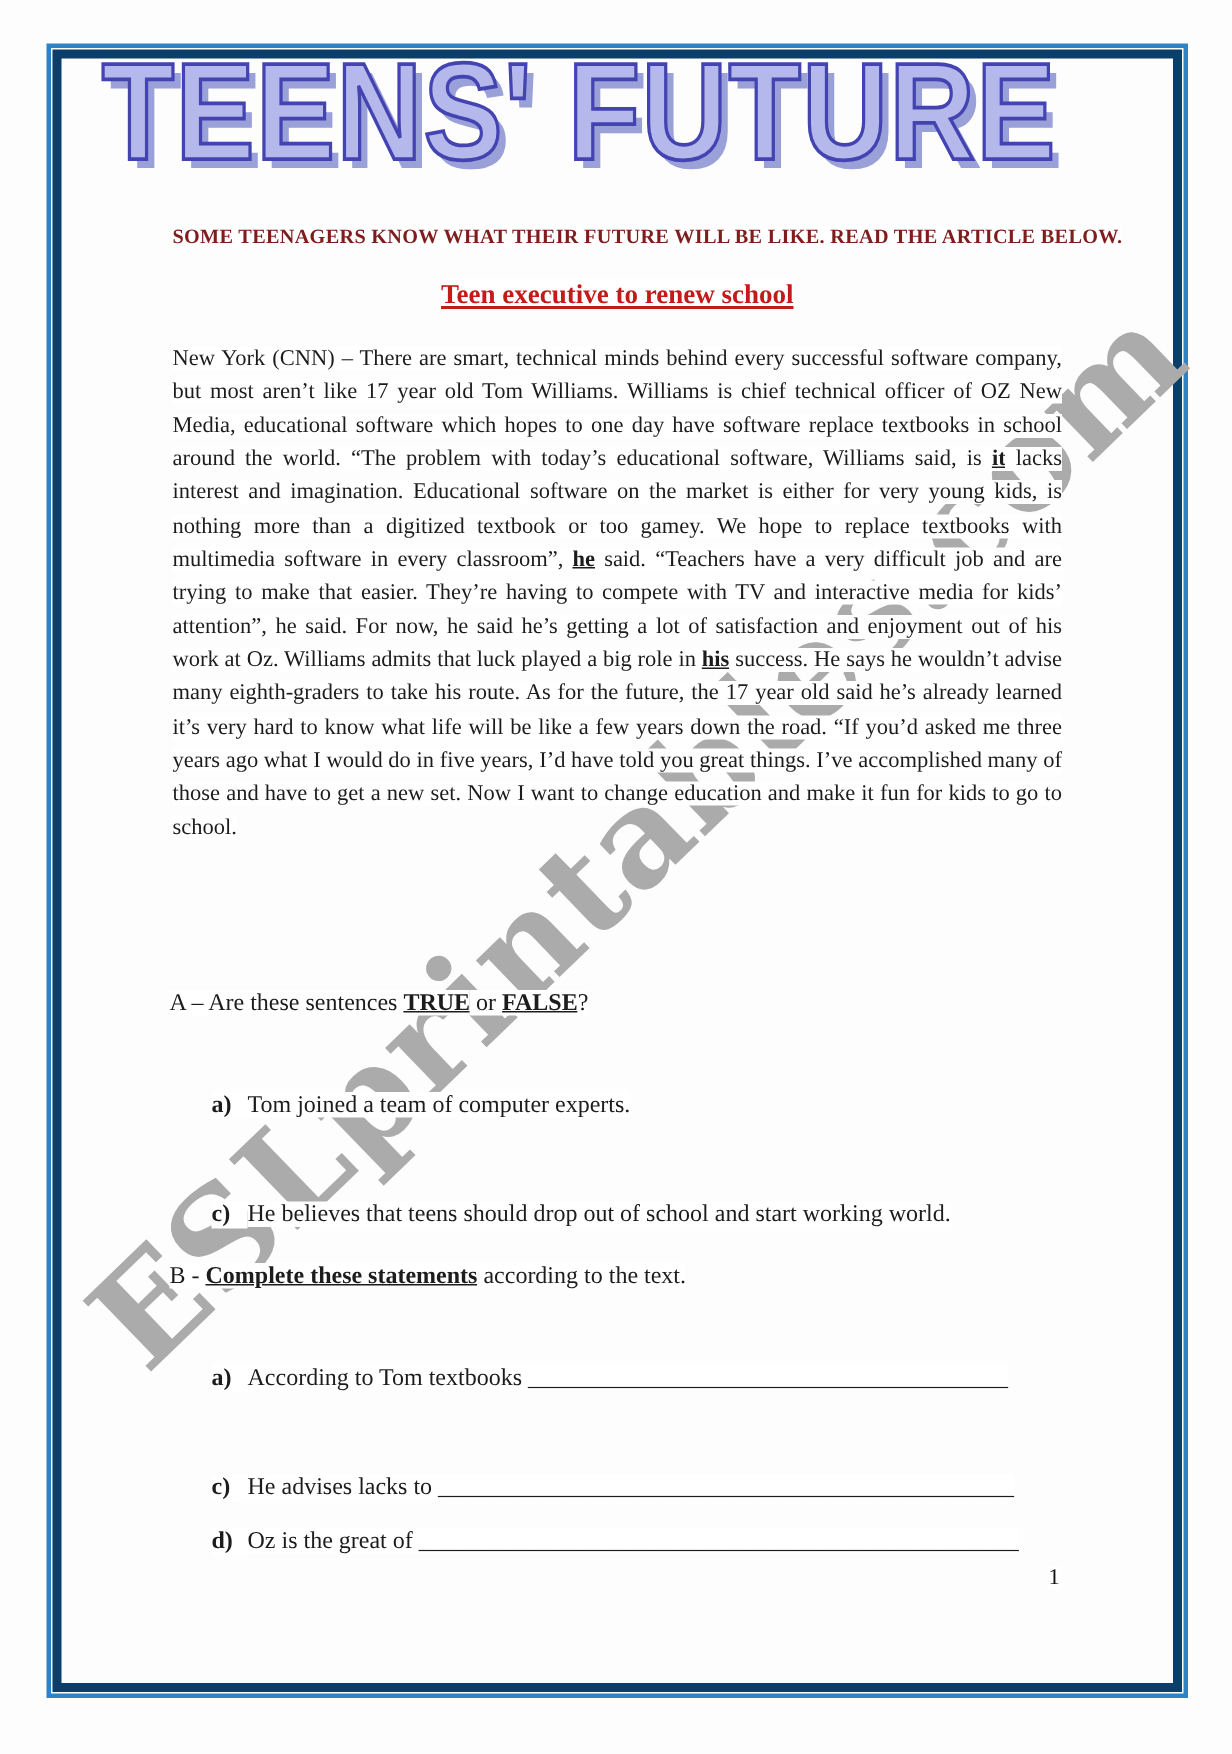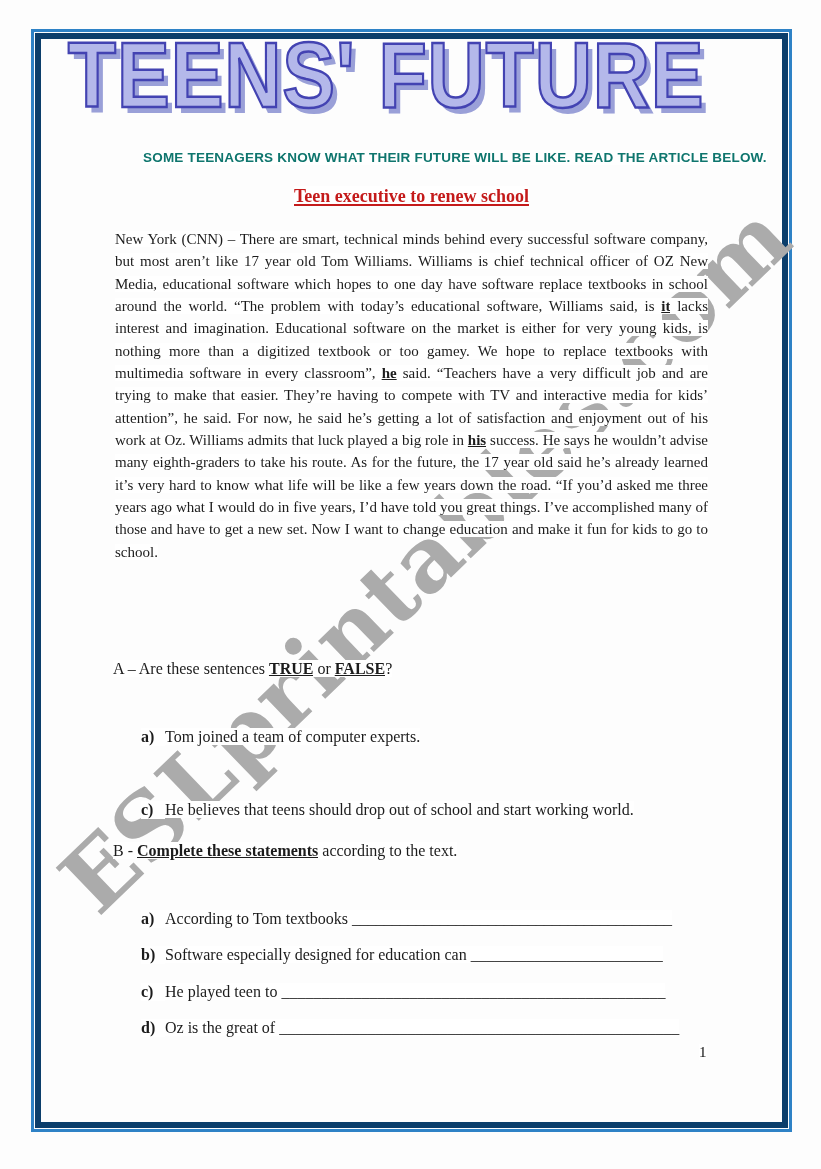--- a/index.html
+++ b/index.html
@@ -42,8 +42,8 @@
 
   .instruction {
     position:absolute; left:115px; top:150px;
-    font-family:Liberation Sans, sans-serif; font-weight:bold;
-    font-size:13.5px; letter-spacing:0.2px; color:#0f766e; white-space:nowrap;margin-left:28px;
+    font-family:Liberation Serif, serif; font-weight:bold;
+    font-size:13.5px; letter-spacing:0.2px; color:#7f1d1d; white-space:nowrap;
   }
   .instruction span { background:#fff; }
 

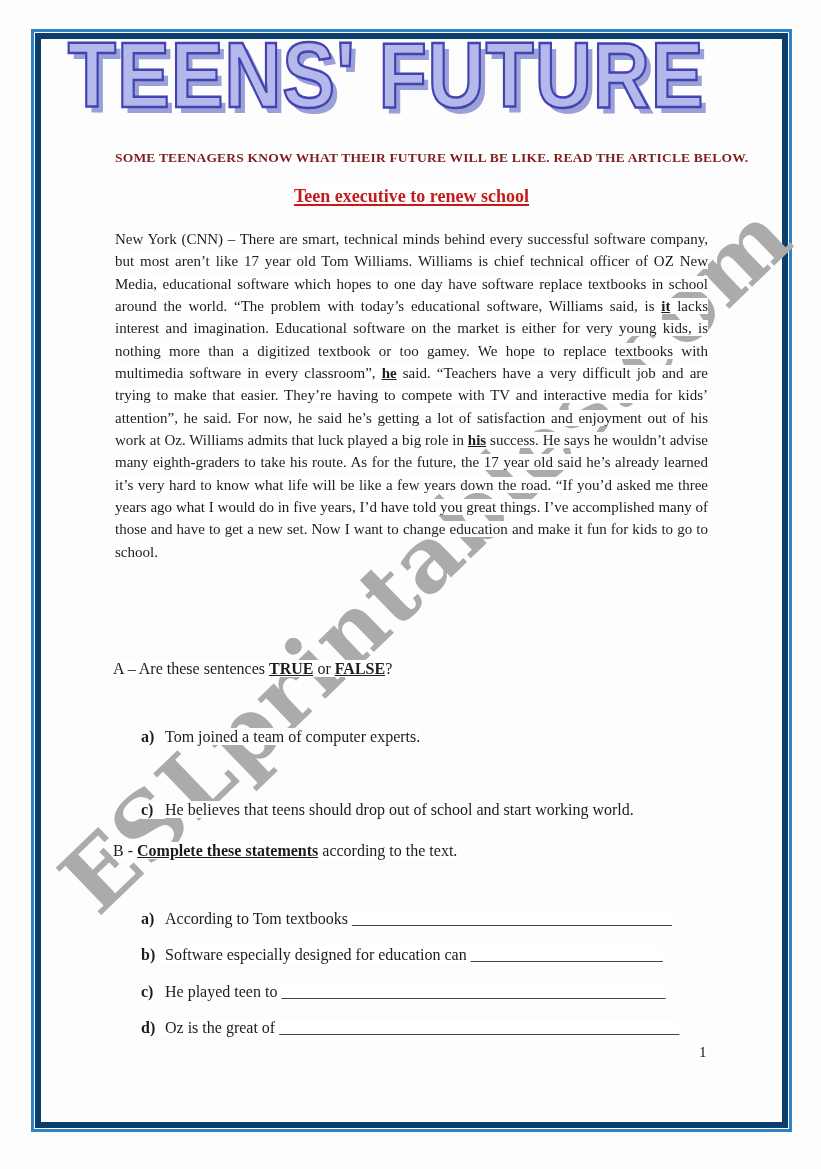--- a/index.html
+++ b/index.html
@@ -105,7 +105,6 @@
   <div class="line" style="top:842px"><span>B - </span><span class="b">Complete these statements</span><span> according to the text.</span></div>
 
   <div class="line item" style="top:878px"><span class="item-letter">a)</span><span class="item-text">According to Tom textbooks </span><span class="item-blank">________________________________________</span></div>
-  <div class="line item" style="top:914px"><span class="item-letter">b)</span><span class="item-text">Software especially designed for education can </span><span class="item-blank">________________________</span></div>
   <div class="line item" style="top:951px"><span class="item-letter">c)</span><span class="item-text">He played teen to </span><span class="item-blank">________________________________________________</span></div>
   <div class="line item" style="top:987px"><span class="item-letter">d)</span><span class="item-text">Oz is the great of </span><span class="item-blank">__________________________________________________</span></div>
 

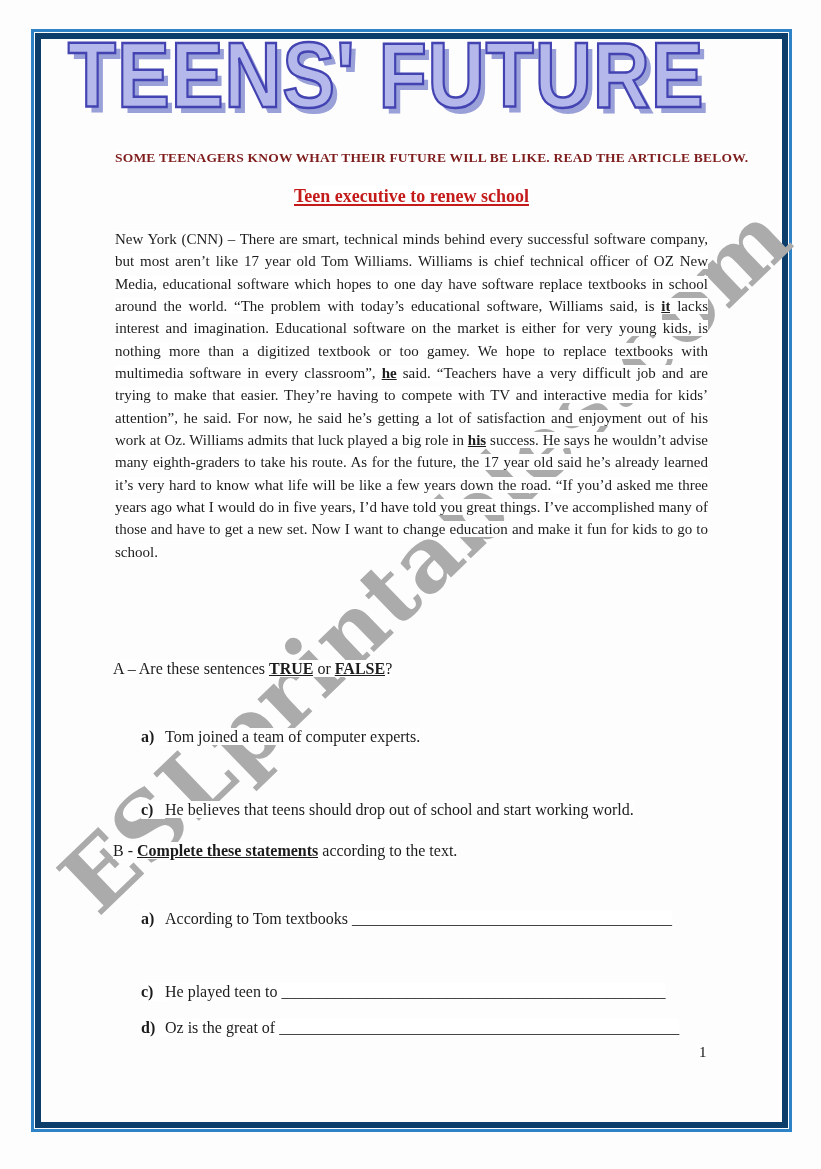--- a/index.html
+++ b/index.html
@@ -105,7 +105,7 @@
   <div class="line" style="top:842px"><span>B - </span><span class="b">Complete these statements</span><span> according to the text.</span></div>
 
   <div class="line item" style="top:878px"><span class="item-letter">a)</span><span class="item-text">According to Tom textbooks </span><span class="item-blank">________________________________________</span></div>
-  <div class="line item" style="top:951px"><span class="item-letter">c)</span><span class="item-text">He played teen to </span><span class="item-blank">________________________________________________</span></div>
+  <div class="line item" style="top:951px"><span class="item-letter">c)</span><span class="item-text">He advises lacks to </span><span class="item-blank">________________________________________________</span></div>
   <div class="line item" style="top:987px"><span class="item-letter">d)</span><span class="item-text">Oz is the great of </span><span class="item-blank">__________________________________________________</span></div>
 
   <div class="page-number"><span>1</span></div>

